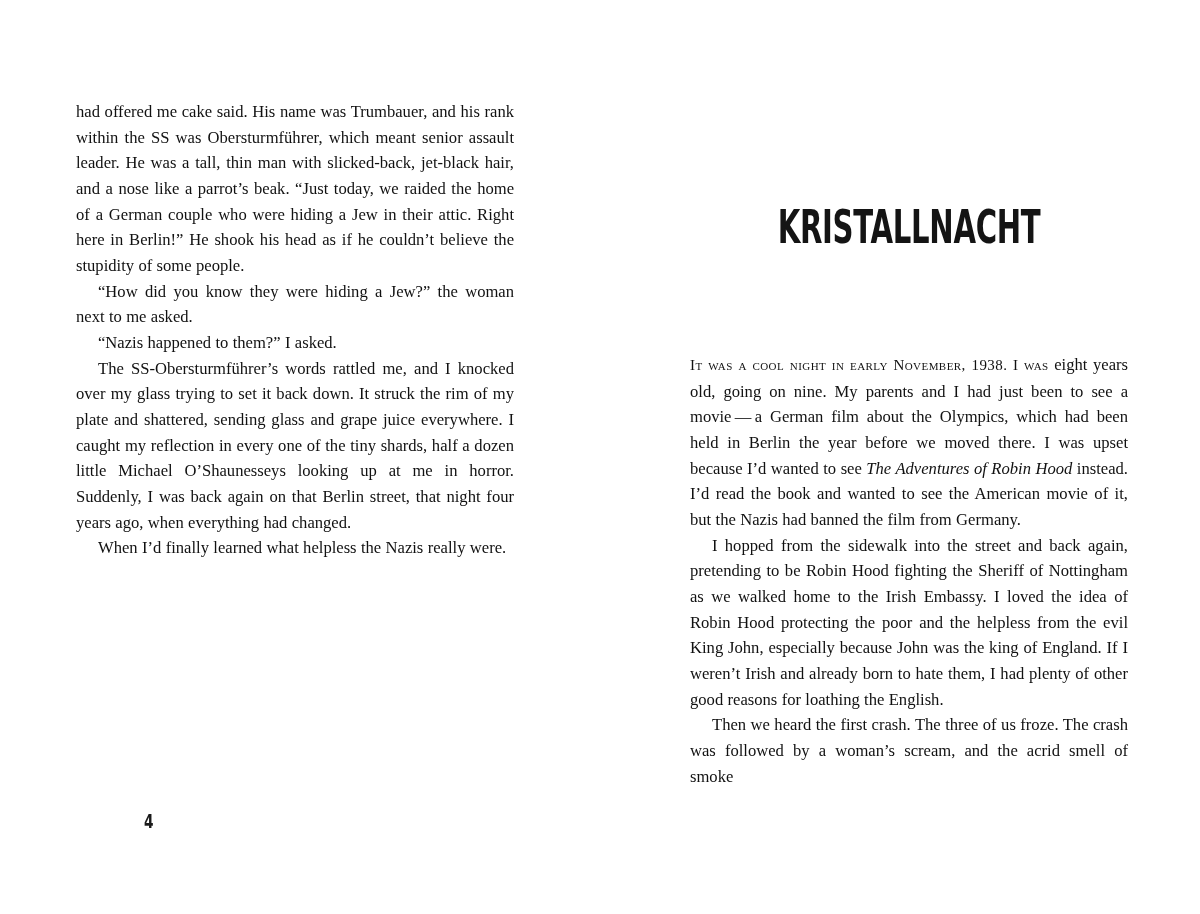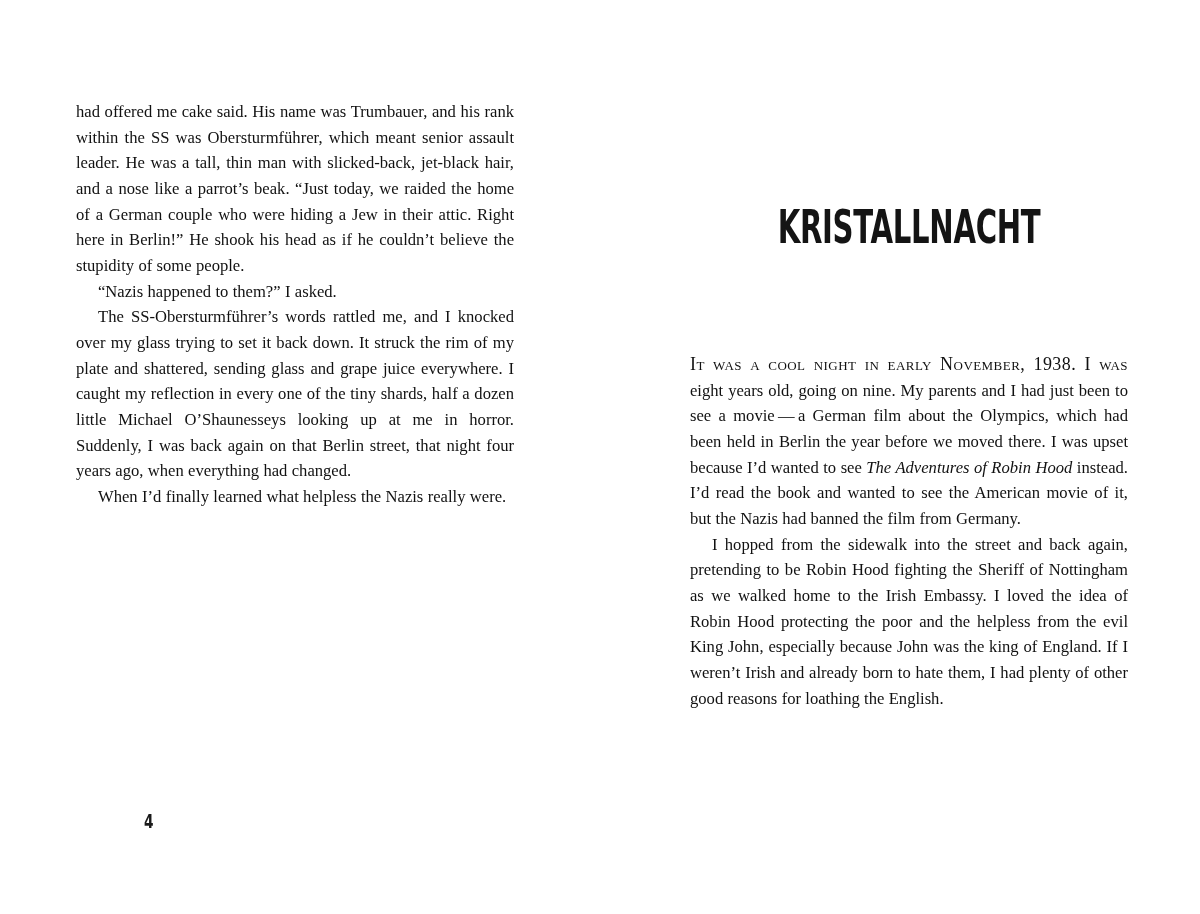--- a/index.html
+++ b/index.html
@@ -122,6 +122,7 @@
 
     <div class="verso-text-block">
       <p class="body-para no-indent last-line-left">had offered me cake said. His name was Trumbauer, and his rank within the SS was Obersturmführer, which meant senior assault leader. He was a tall, thin man with slicked-back, jet-black hair, and a nose like a parrot’s beak. “Just today, we raided the home of a German couple who were hiding a Jew in their attic. Right here in Berlin!” He shook his head as if he couldn’t believe the stupidity of some people.</p>
+      <p class="body-para last-line-left">“How did you know they were hiding a Jew?” the woman next to me asked.</p>
       <p class="body-para last-line-left">“Nazis happened to them?” I asked.</p>
       <p class="body-para last-line-left">The SS-Obersturmführer’s words rattled me, and I knocked over my glass trying to set it back down. It struck the rim of my plate and shattered, sending glass and grape juice everywhere. I caught my reflection in every one of the tiny shards, half a dozen little Michael O’Shaunesseys looking up at me in horror. Suddenly, I was back again on that Berlin street, that night four years ago, when everything had changed.</p>
       <p class="body-para last-line-left">When I’d finally learned what helpless the Nazis really were.</p>

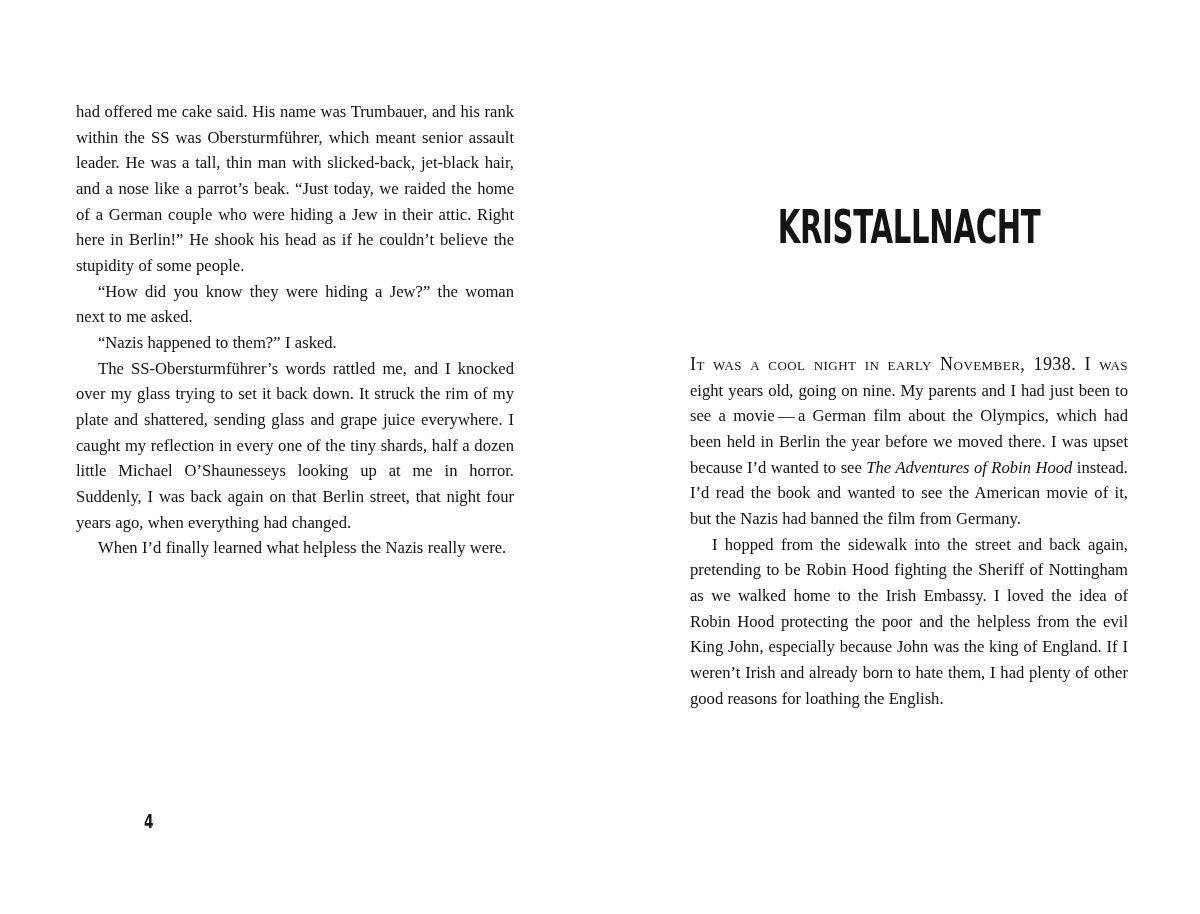--- a/index.html
+++ b/index.html
@@ -91,7 +91,7 @@
 
   .small-caps-open {
     font-variant: small-caps;
-    font-size: 18px;
+    font-size: 15px;
     letter-spacing: 0.45px;
   }
 

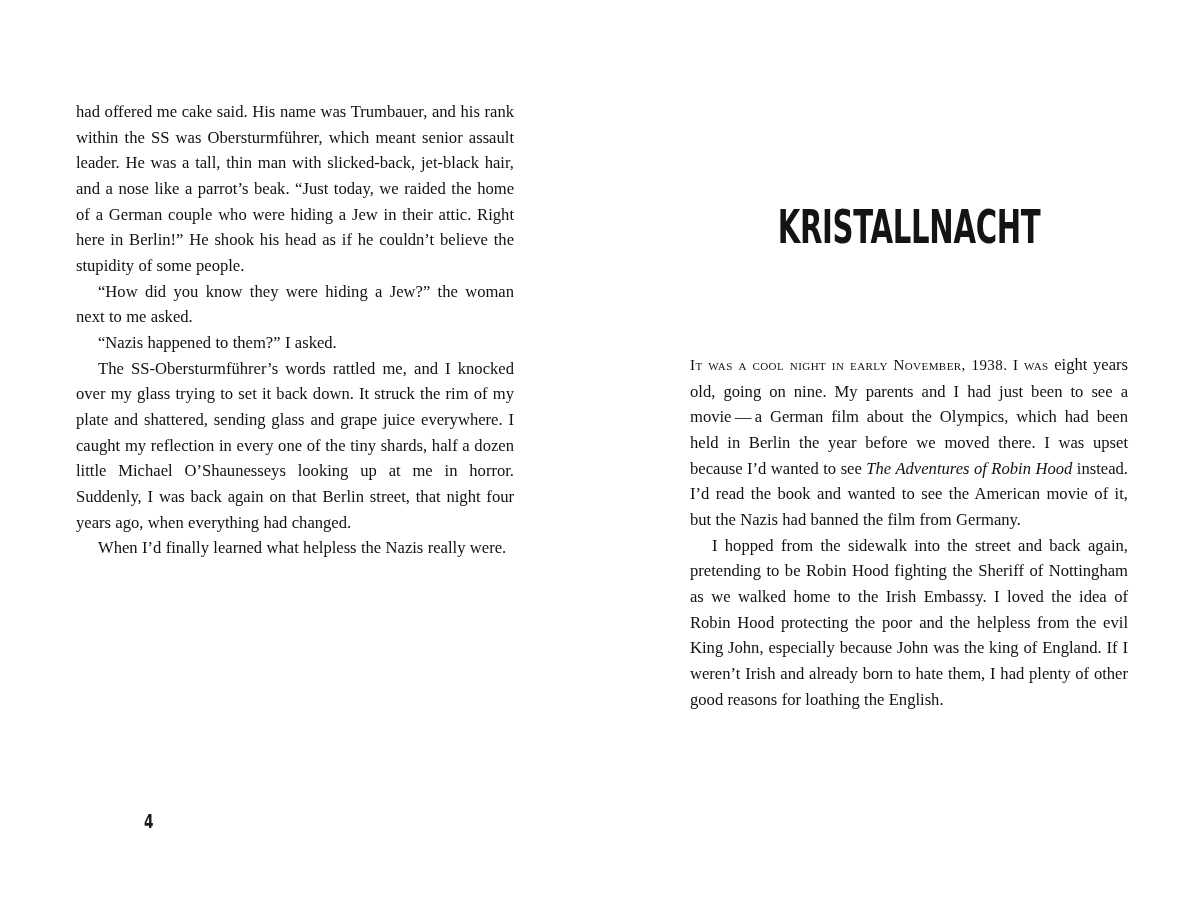--- a/index.html
+++ b/index.html
@@ -140,6 +140,7 @@
         <span class="small-caps-open">It was a cool night in early November, 1938. I was</span><span> eight years old, going on nine. My parents and I had just been to see a movie — a German film about the Olympics, which had been held in Berlin the year before we moved there. I was upset because I’d wanted to see </span><span class="italic-title">The Adventures of Robin Hood</span><span> instead. I’d read the book and wanted to see the American movie of it, but the Nazis had banned the film from Germany.</span>
       </p>
       <p class="body-para last-line-left">I hopped from the sidewalk into the street and back again, pretending to be Robin Hood fighting the Sheriff of Nottingham as we walked home to the Irish Embassy. I loved the idea of Robin Hood protecting the poor and the helpless from the evil King John, especially because John was the king of England. If I weren’t Irish and already born to hate them, I had plenty of other good reasons for loathing the English.</p>
+      <p class="body-para last-line-left">Then we heard the first crash. The three of us froze. The crash was followed by a woman’s scream, and the acrid smell of smoke</p>
     </div>
   </div>
 

